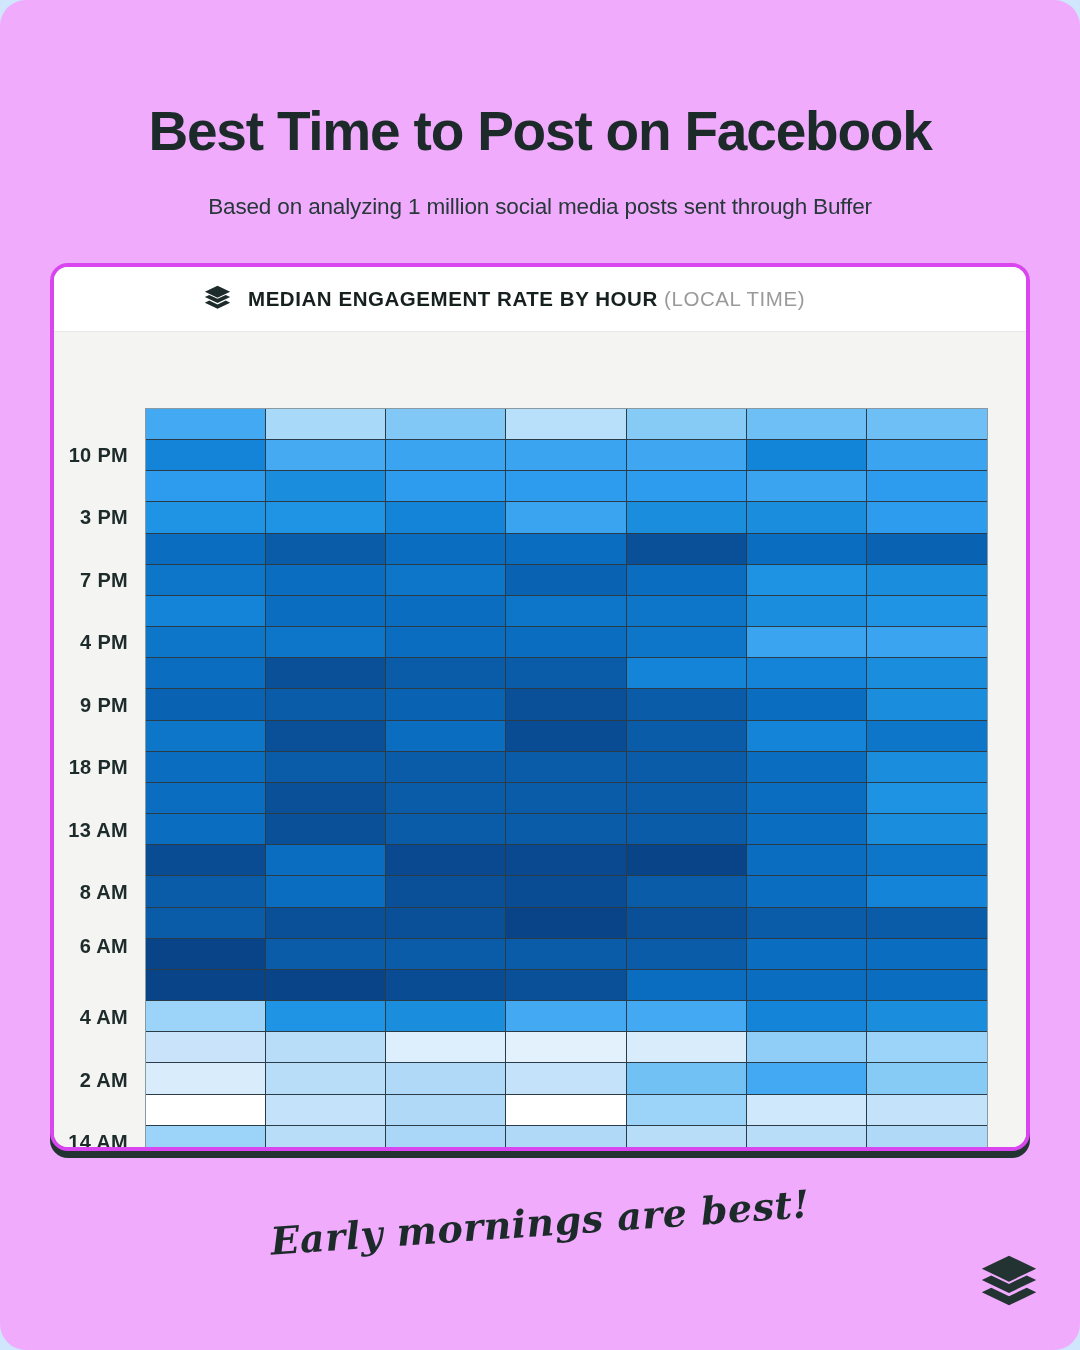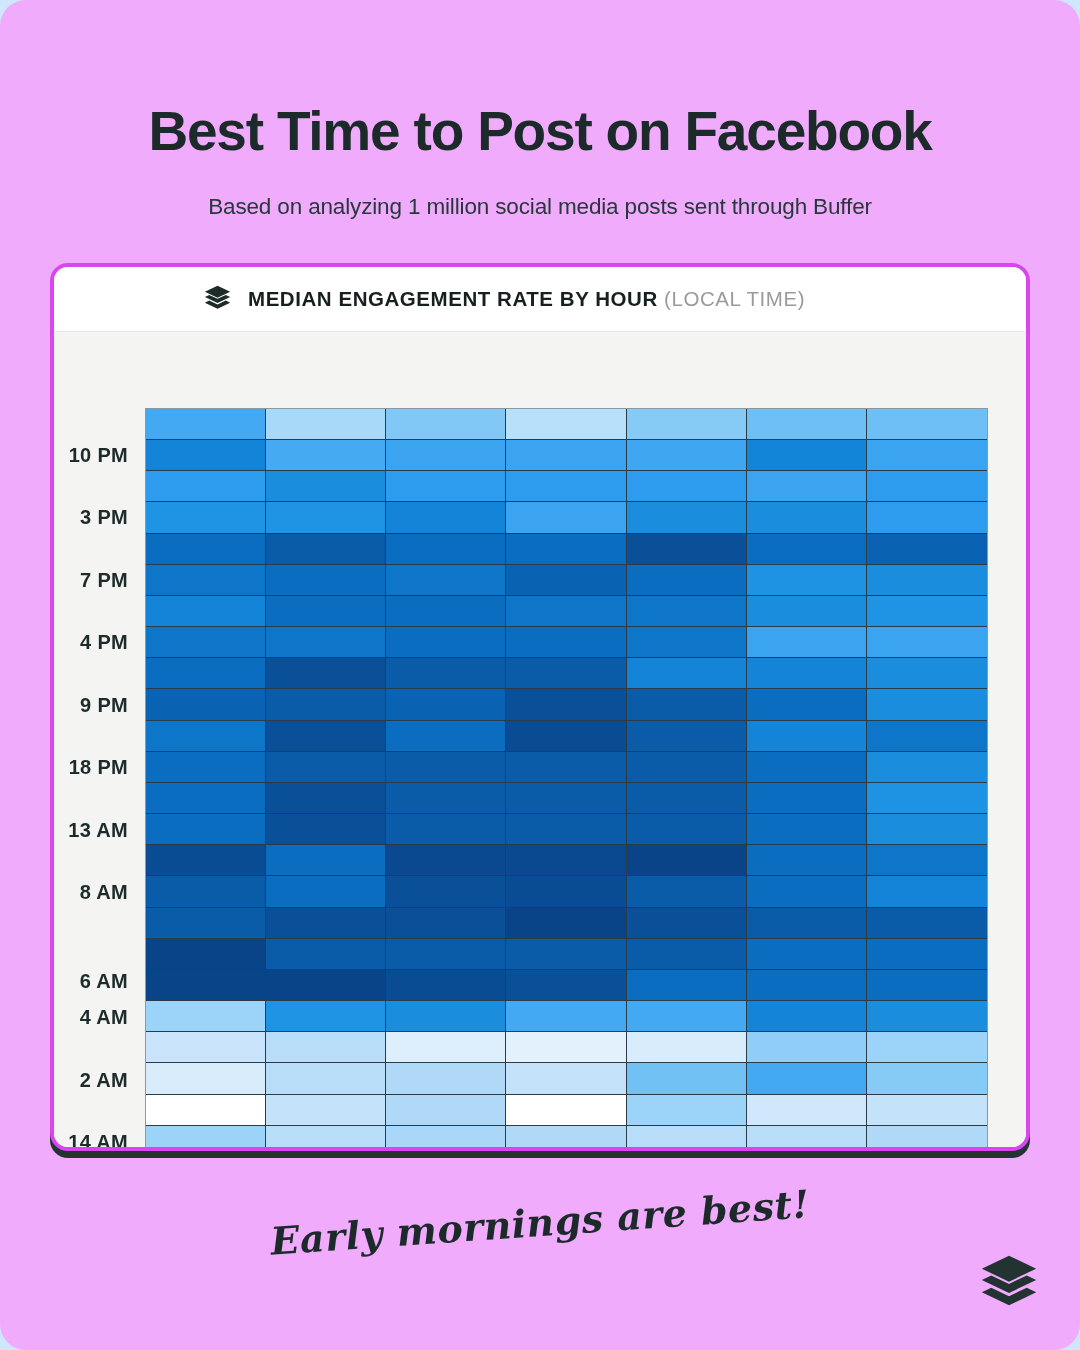--- a/index.html
+++ b/index.html
@@ -193,7 +193,7 @@
           <div class="ylabel" style="top: 359.375px;">18 PM</div>
           <div class="ylabel" style="top: 421.875px;">13 AM</div>
           <div class="ylabel" style="top: 484.375px;">8 AM</div>
-          <div class="ylabel" style="top: 573px;">6 AM</div>
+          <div class="ylabel" style="top: 538px;">6 AM</div>
           <div class="ylabel" style="top: 609.375px;">4 AM</div>
           <div class="ylabel" style="top: 671.875px;">2 AM</div>
           <div class="ylabel" style="top: 734.375px;">14 AM</div>

